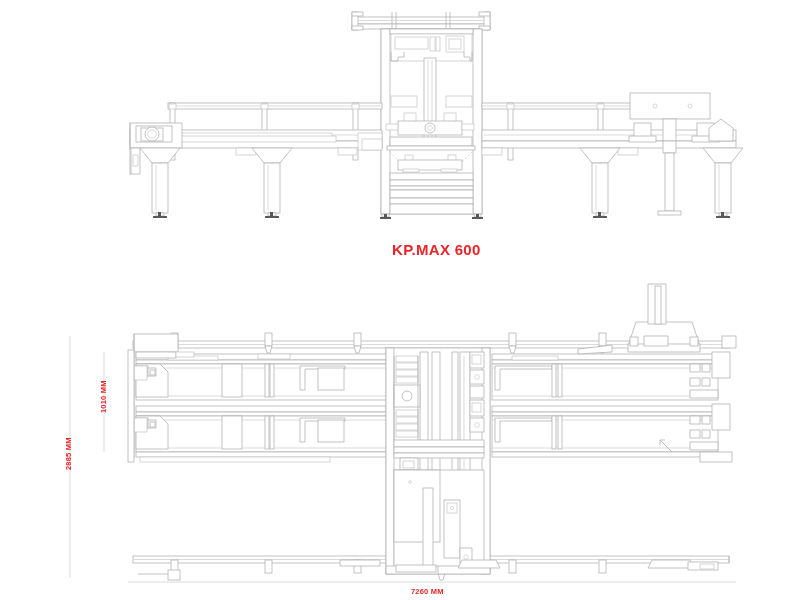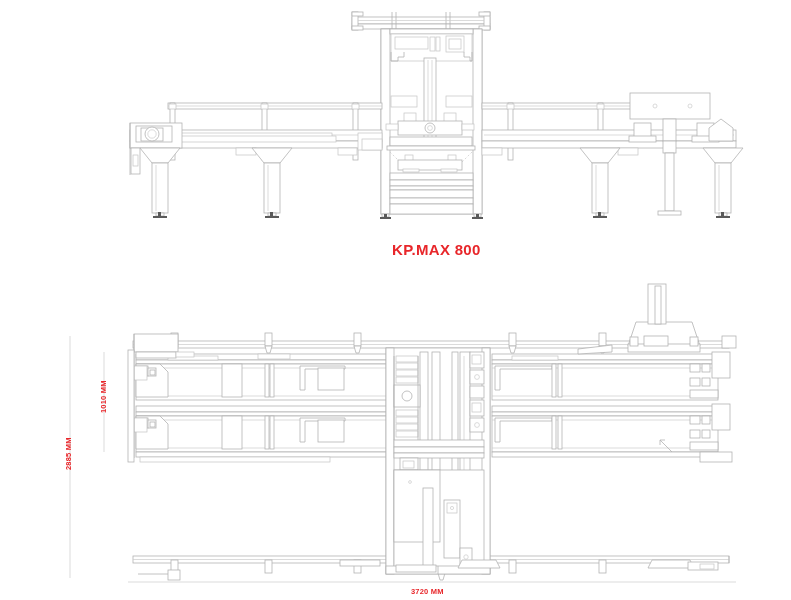--- a/index.html
+++ b/index.html
@@ -473,7 +473,7 @@
     </g>
   </svg>
 
-  <div class="label-title" style="left:392px; top:241px;">KP.MAX 800</div>
+  <div class="label-title" style="left:392px; top:241px;">KP.MAX 600</div>
 
   <div class="label-dim rot90" style="left:64px; top:470px;">2885 MM</div>
 

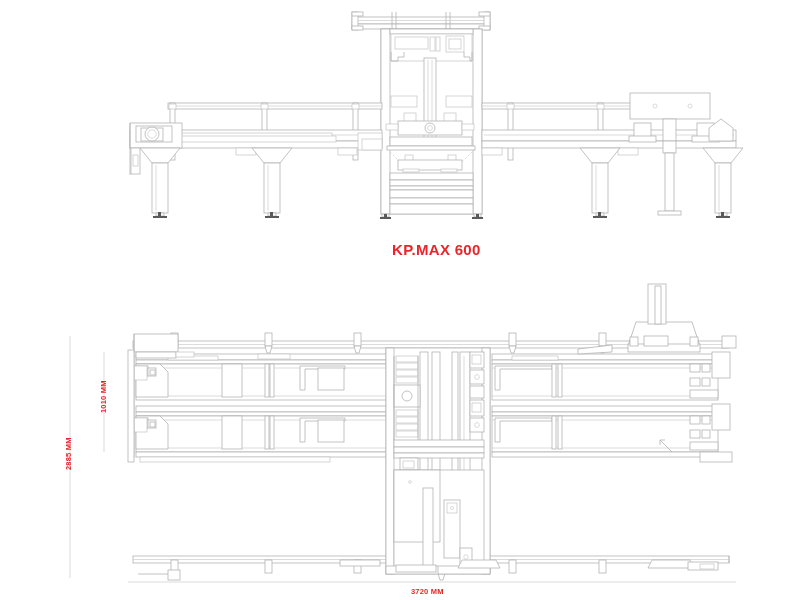--- a/index.html
+++ b/index.html
@@ -479,7 +479,7 @@
 
   <div class="label-dim rot90" style="left:99px; top:413px;">1010 MM</div>
 
-  <div class="label-dim" style="left:411px; top:587px;">3720 MM</div>
+  <div class="label-dim" style="left:411px; top:587px;">7260 MM</div>
 </div>
 
 </body></html>

